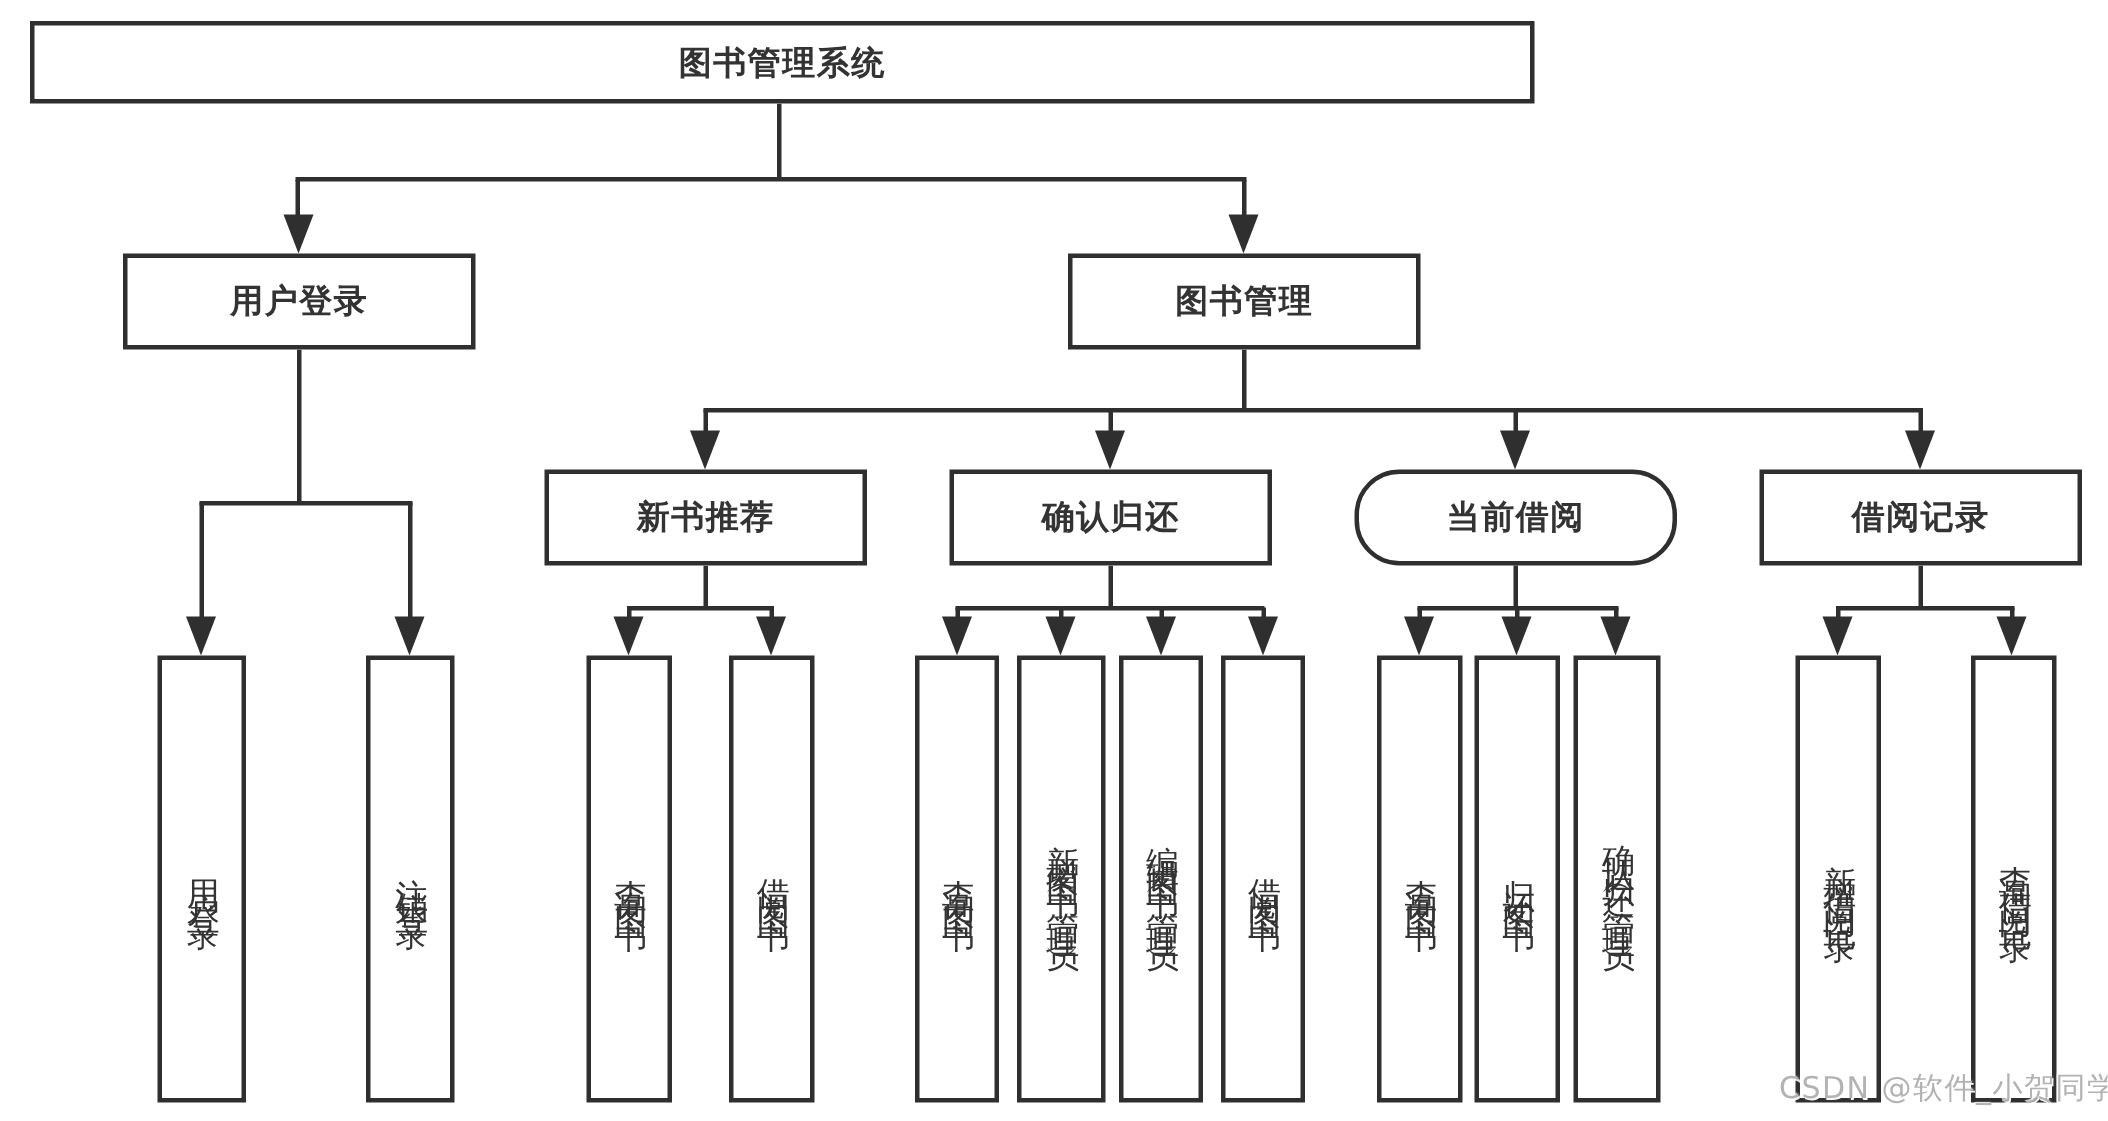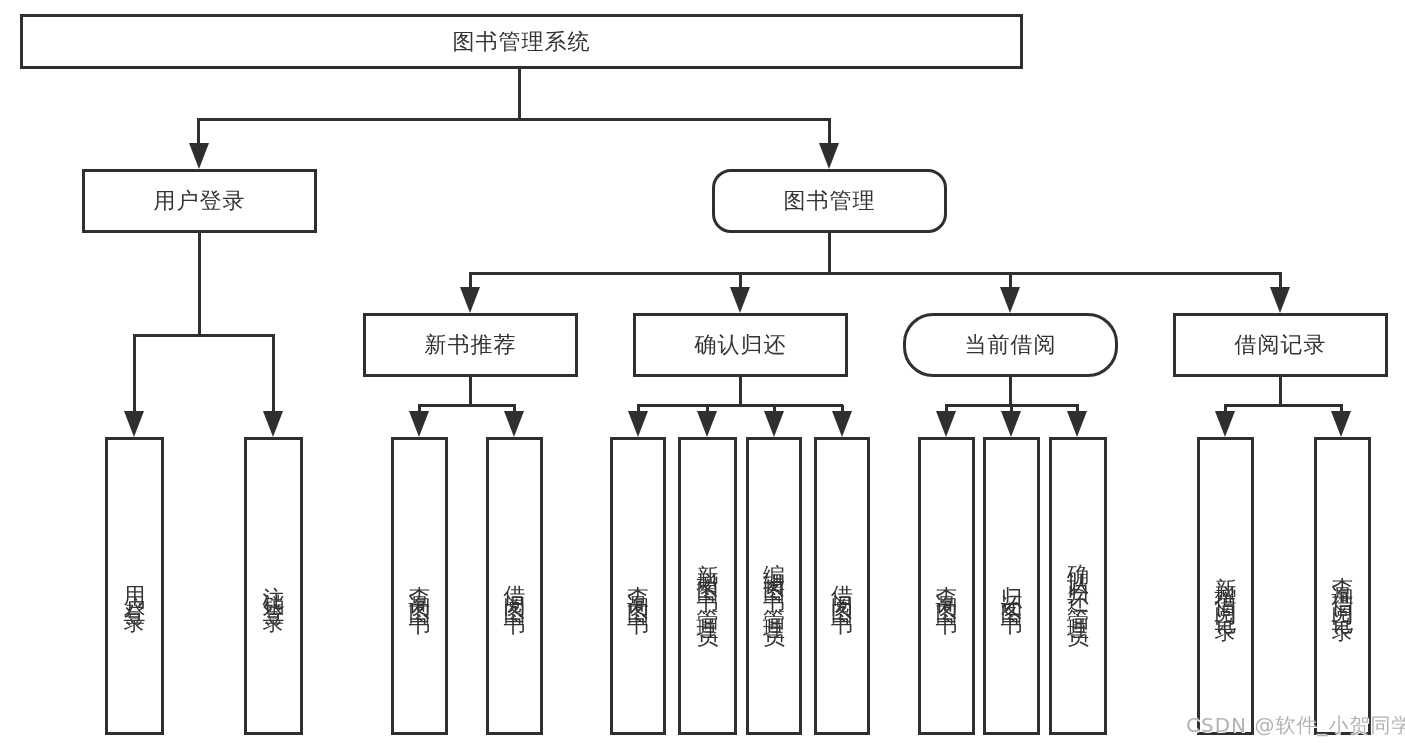--- a/index.html
+++ b/index.html
@@ -29,6 +29,7 @@
     color:var(--text);
     letter-spacing:1px;
     z-index:2;
+    font-weight:bold;
   }
   .vbox{
     position:absolute;

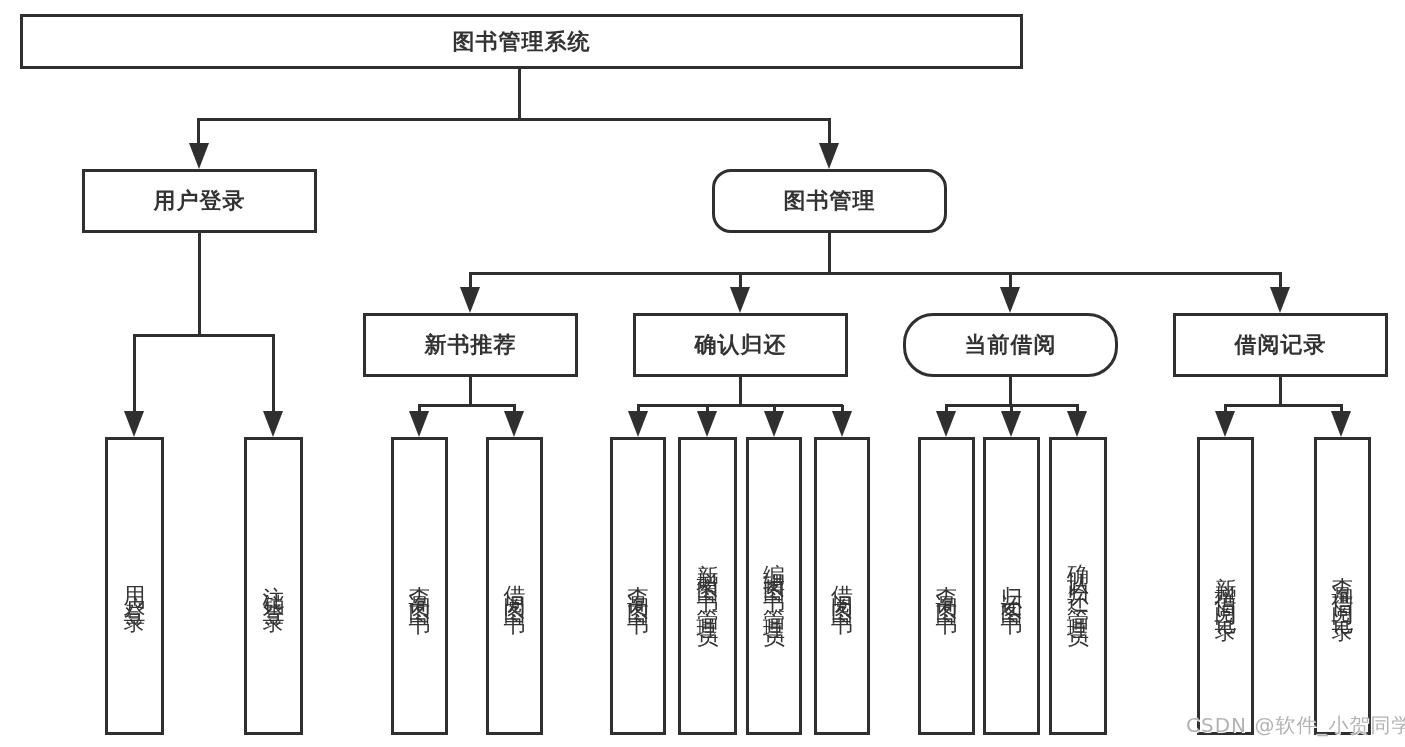--- a/index.html
+++ b/index.html
@@ -81,7 +81,7 @@
   <div class="box" style="left:82px;top:169px;width:235px;height:64px;">
     <span>用户登录</span>
   </div>
-  <div class="box" style="left:712px;top:169px;width:235px;height:64px;border-radius:19px;">
+  <div class="box" style="left:712px;top:169px;width:235px;height:64px;">
     <span>图书管理</span>
   </div>
 

